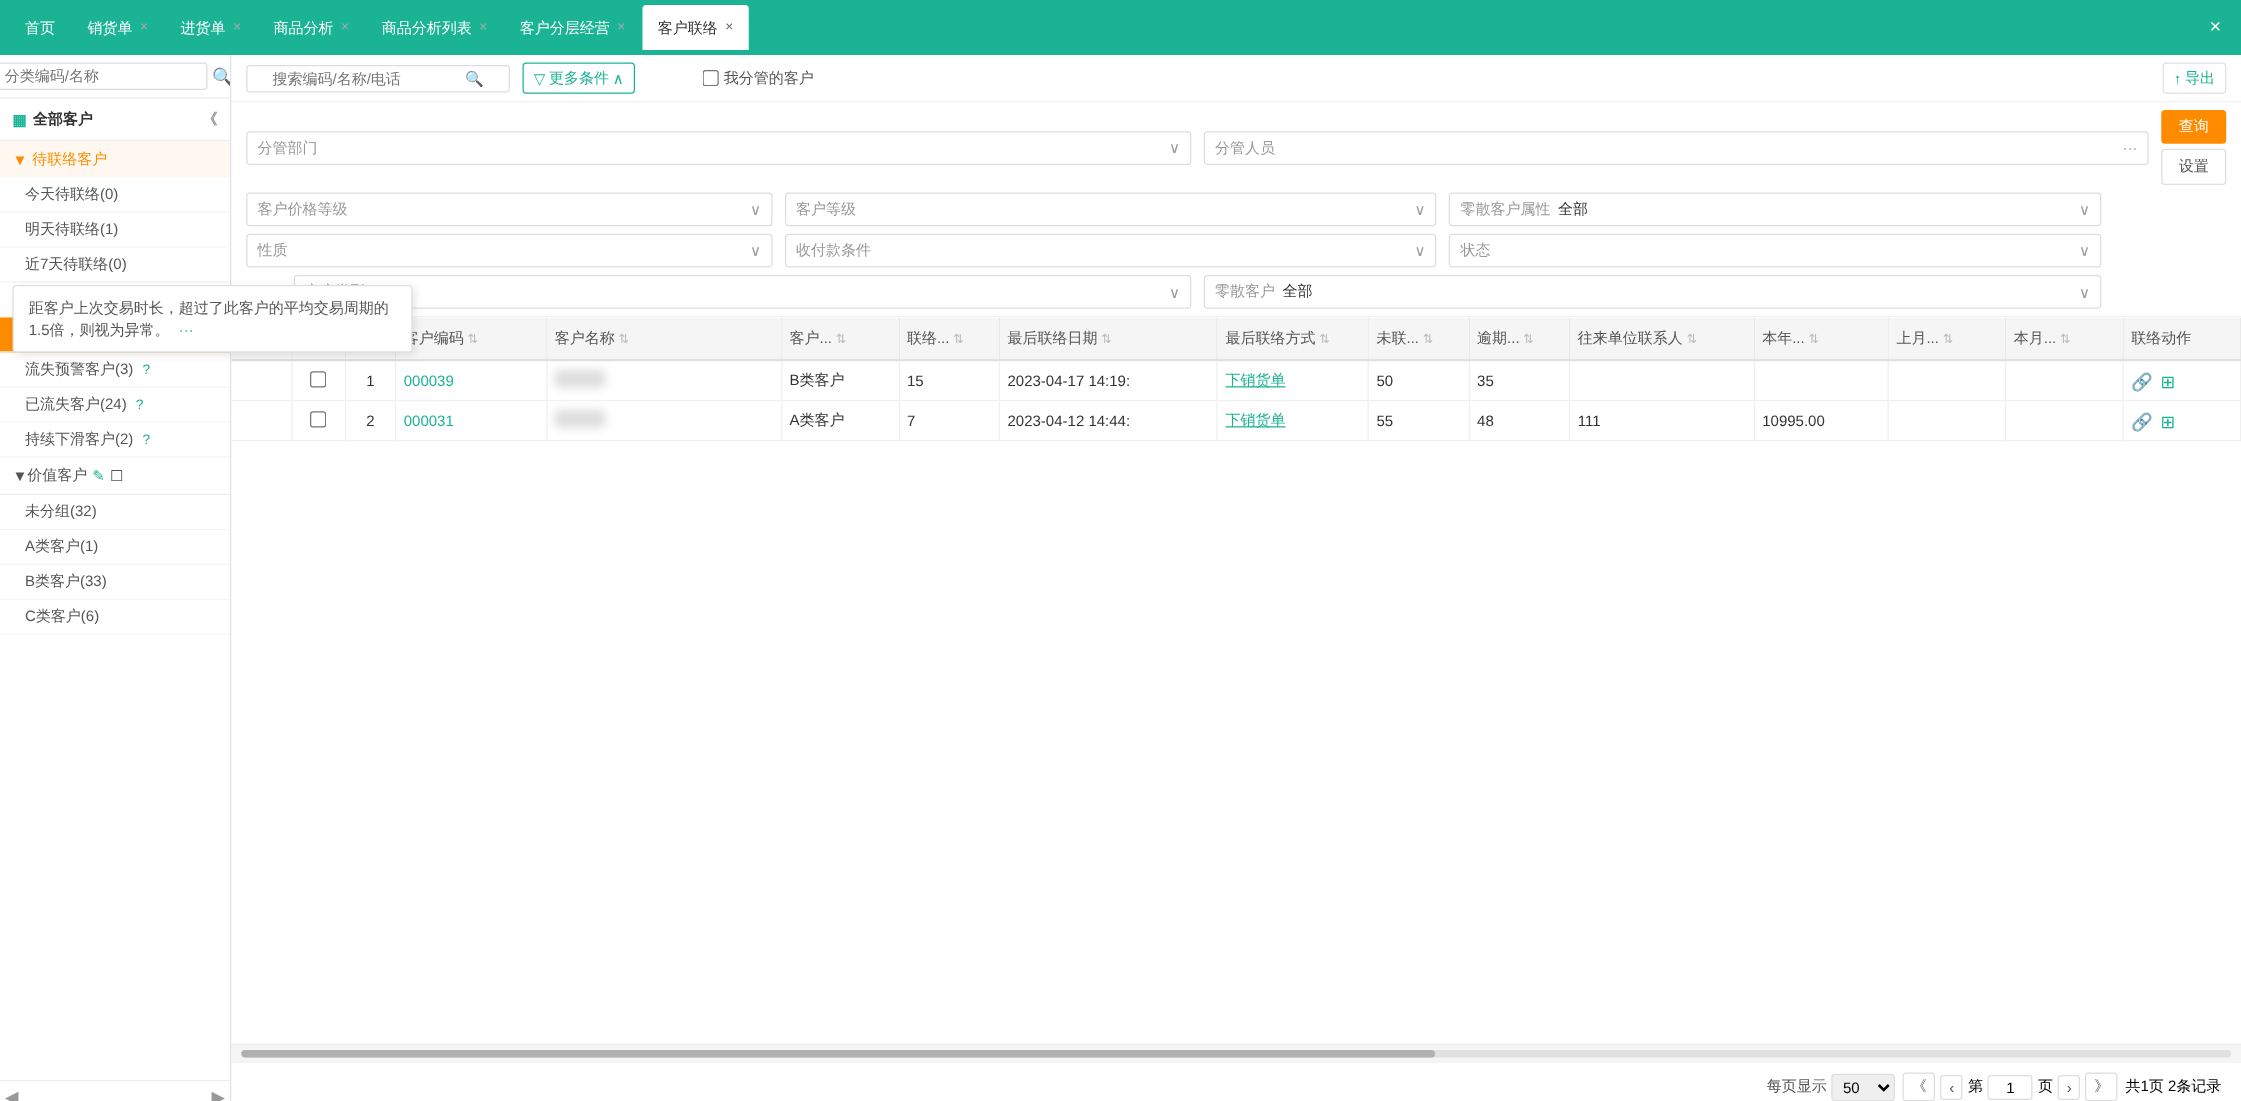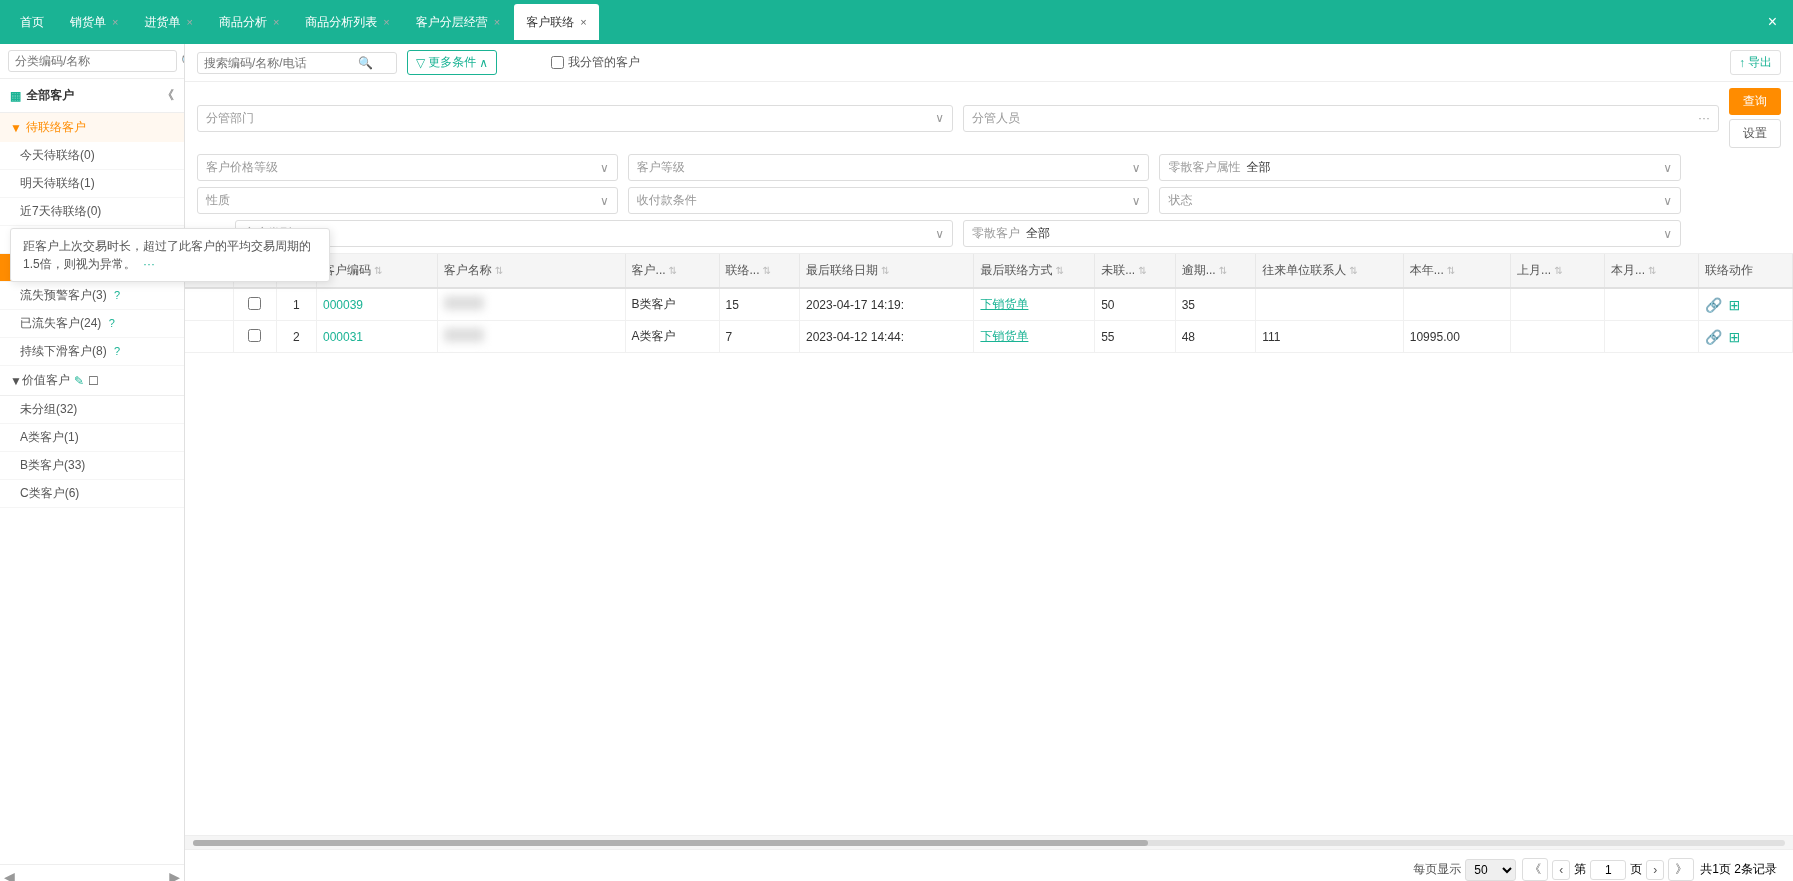--- a/index.html
+++ b/index.html
@@ -29,7 +29,7 @@
       display: flex; flex-direction: column; overflow-y: auto; flex-shrink: 0;
     }
     .sidebar-search {
-      display: flex; align-items: center; padding: 6px 8px; border-bottom: 1px solid #eee; gap: 4px;
+      display: flex; align-items: center; padding: 6px 8px; border-bottom: 1px solid #eee; gap: 4px; justify-content: center;
     }
     .sidebar-search input {
       border: 1px solid #ddd; border-radius: 3px; padding: 3px 6px; flex: 1; outline: none; font-size: 12px;

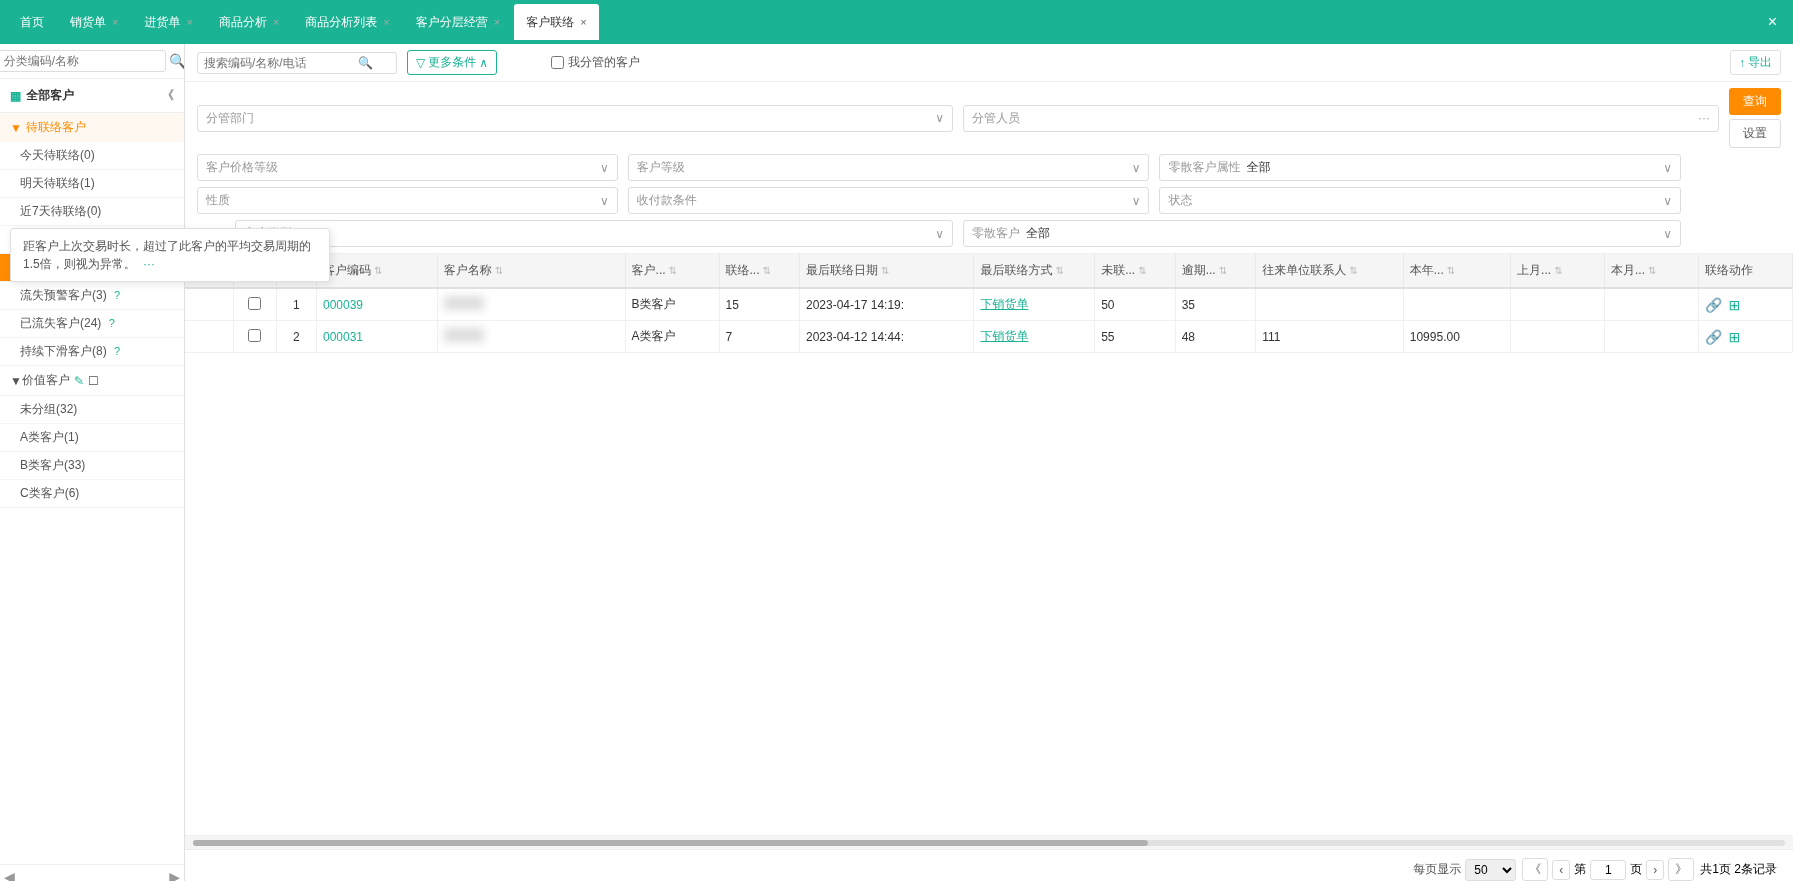--- a/index.html
+++ b/index.html
@@ -75,7 +75,7 @@
       border-bottom: 1px solid #eee; flex-shrink: 0;
     }
     .search-input-wrap {
-      display: flex; align-items: center; border: 1px solid #ddd; border-radius: 3px; padding: 3px 6px; gap: 4px; flex: 0 0 200px;
+      display: flex; align-items: center; border: 1px solid #ddd; border-radius: 3px; padding: 3px 20px; gap: 4px; flex: 0 0 200px;
     }
     .search-input-wrap input { border: none; outline: none; font-size: 12px; width: 150px; }
     .search-icon-btn { color: #1ab394; cursor: pointer; }

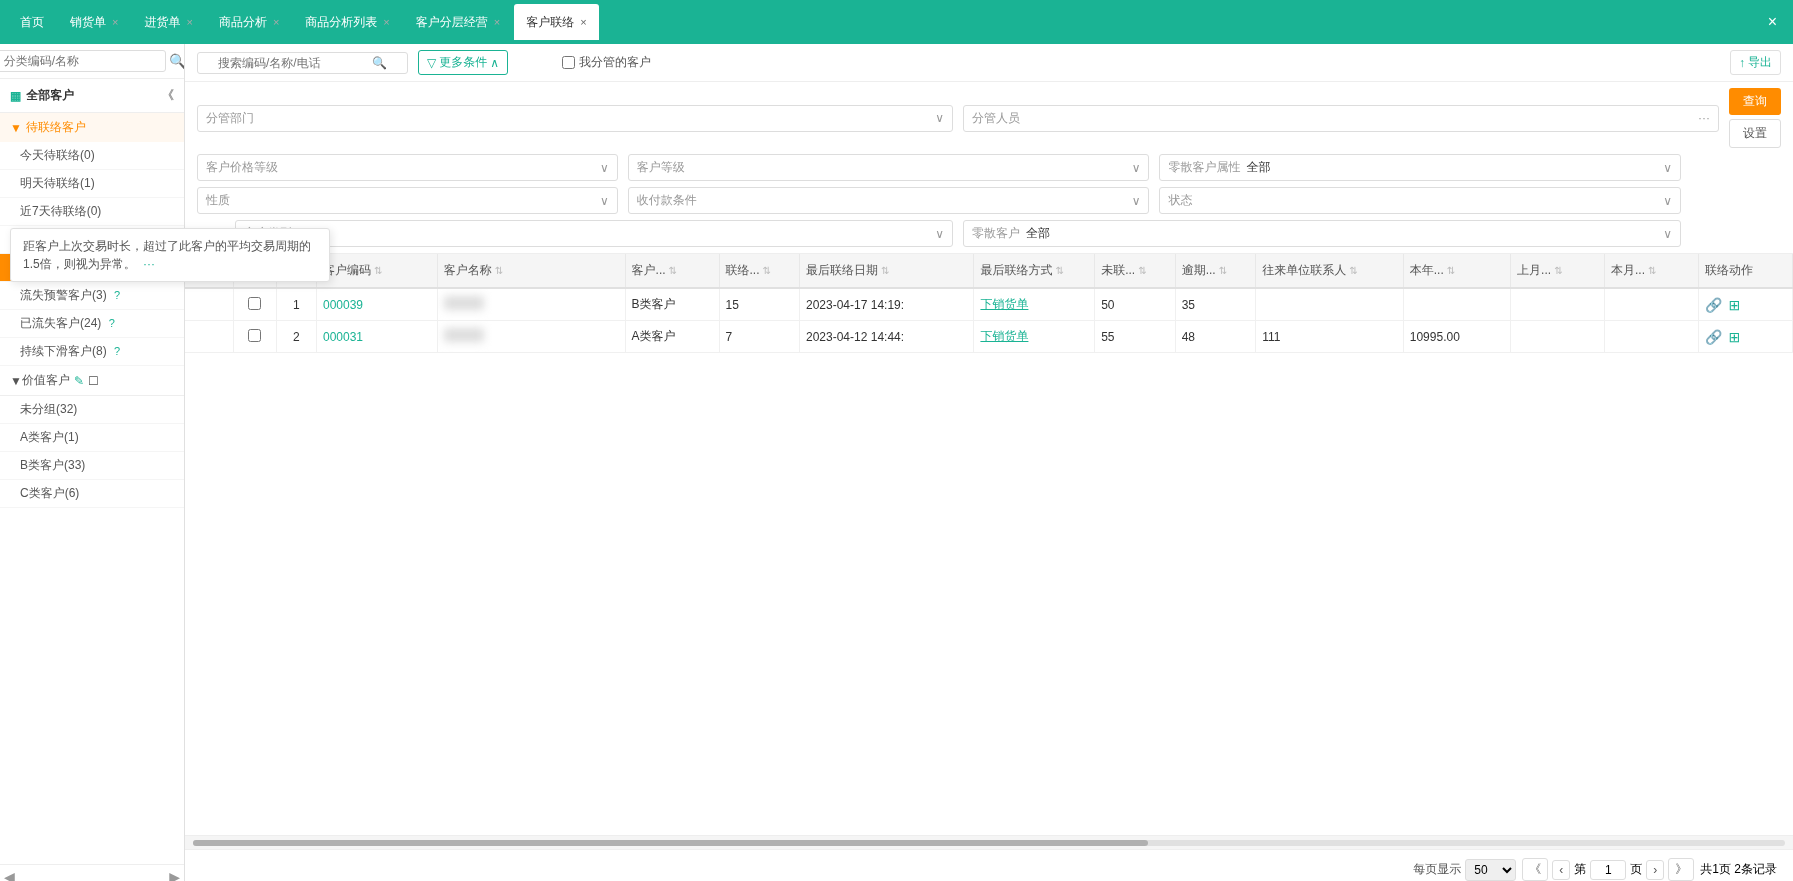--- a/index.html
+++ b/index.html
@@ -245,7 +245,7 @@
       <span style="margin-left:4px; color:#1ab394; font-size:11px;">?</span>
     </div>
     <div class="sidebar-item">
-      <span>持续下滑客户(8)</span>
+      <span>持续下滑客户(2)</span>
       <span style="margin-left:4px; color:#1ab394; font-size:11px;">?</span>
     </div>
 

